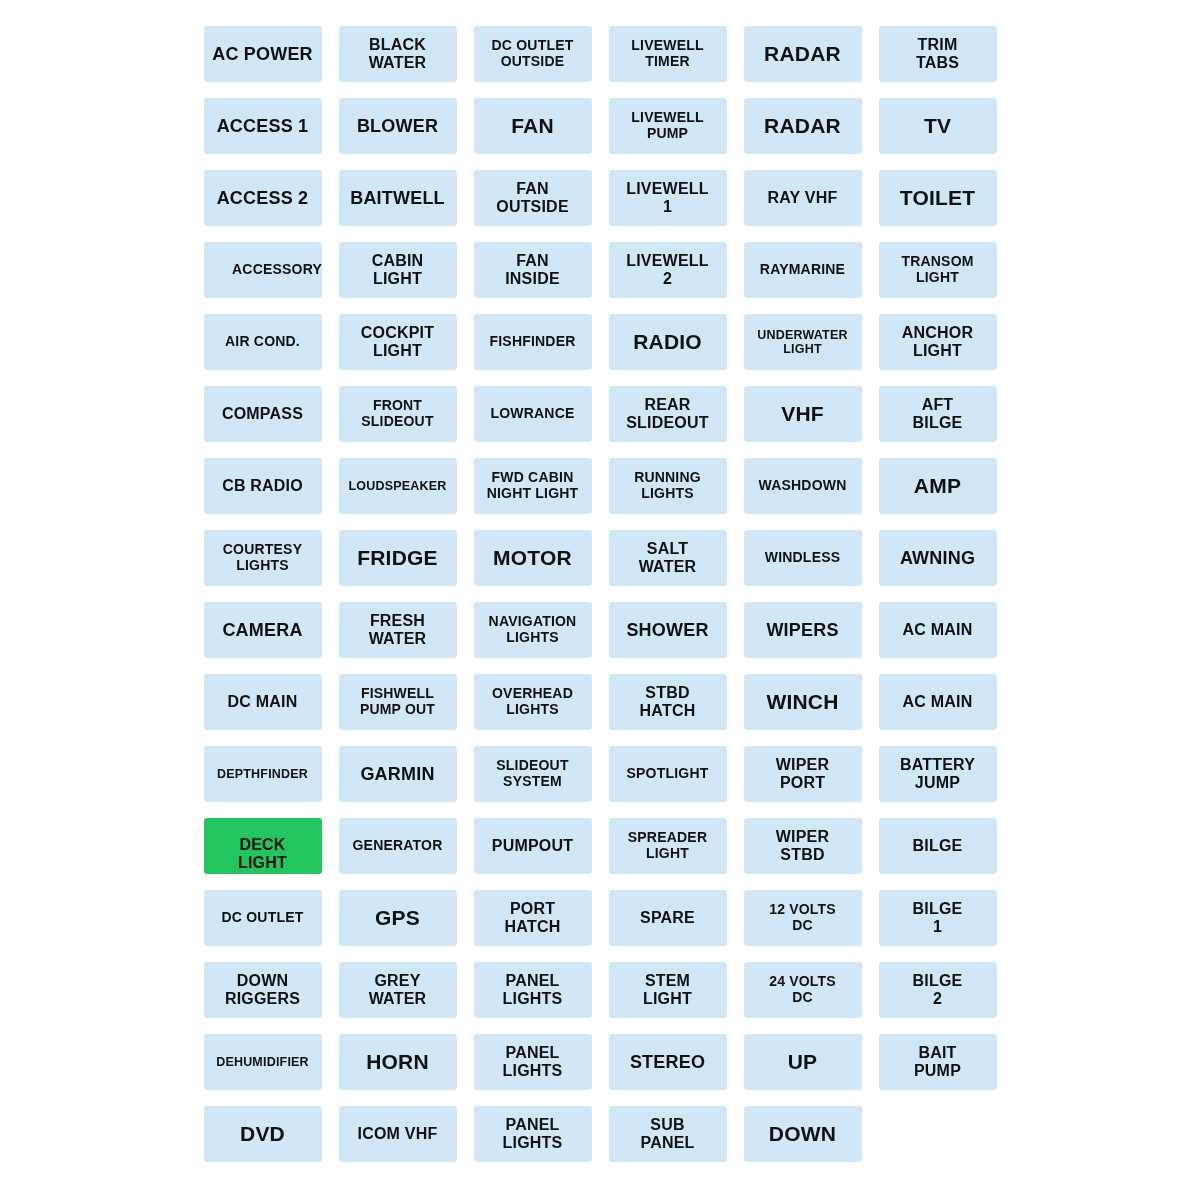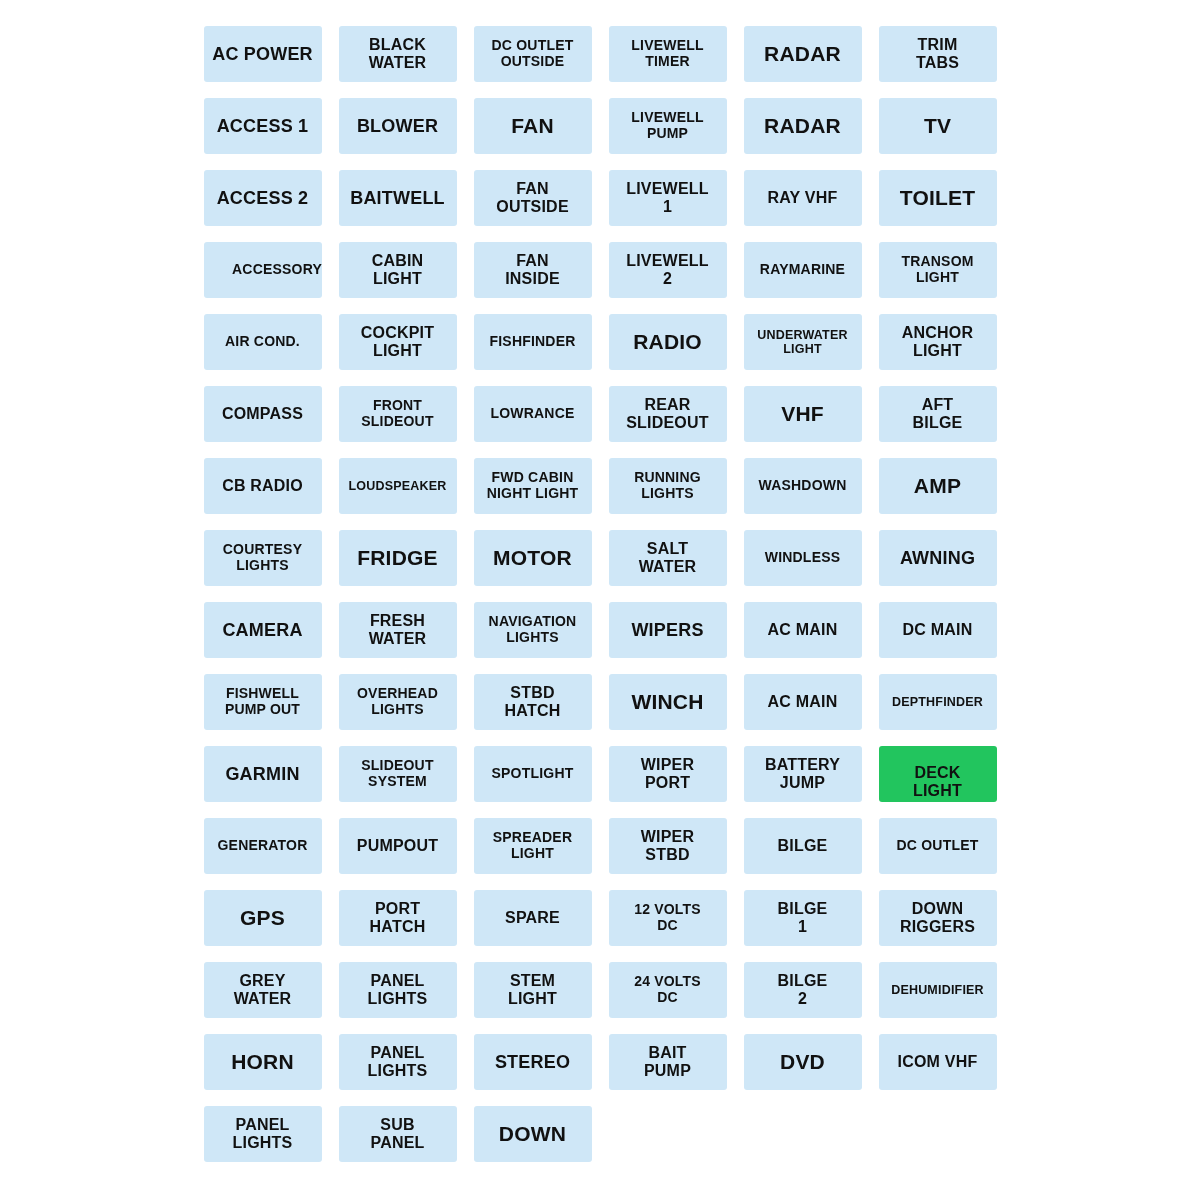--- a/index.html
+++ b/index.html
@@ -348,6 +348,11 @@
       </div>
       <div class="cell">
         <div class="label sz-lg" style="background: rgb(207, 231, 247); color: rgb(17, 17, 17);">
+          <span class="ln">SHOWER</span>
+        </div>
+      </div>
+      <div class="cell">
+        <div class="label sz-lg" style="background: rgb(207, 231, 247); color: rgb(17, 17, 17);">
           <span class="ln">WIPERS</span>
         </div>
       </div>

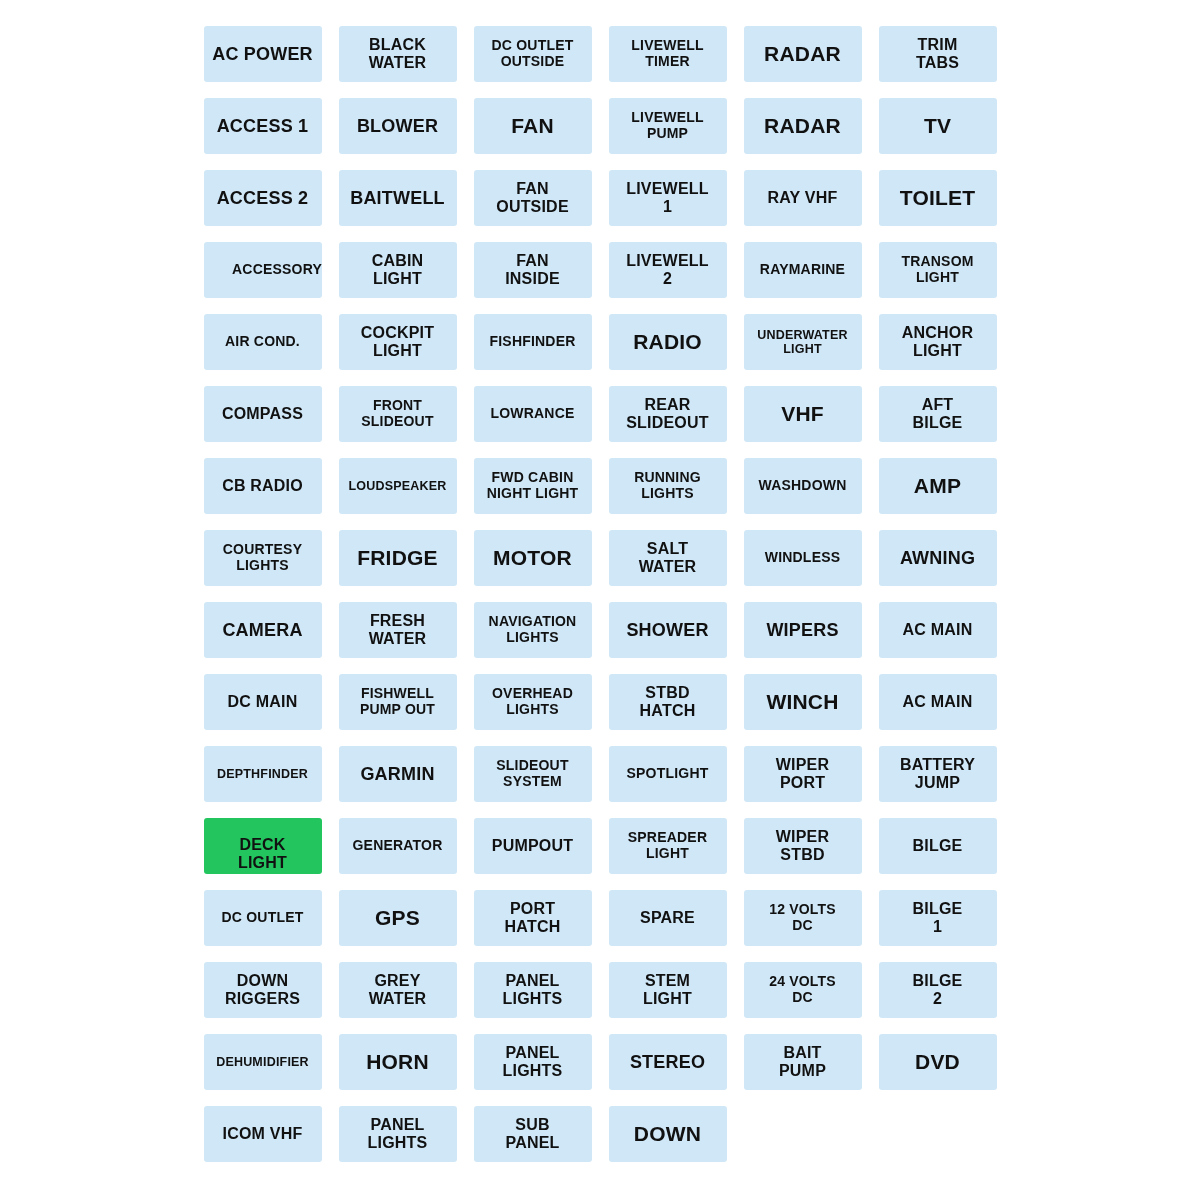--- a/index.html
+++ b/index.html
@@ -551,6 +551,11 @@
         </div>
       </div>
       <div class="cell">
+        <div class="label sz-xl" style="background: rgb(207, 231, 247); color: rgb(17, 17, 17);">
+          <span class="ln">UP</span>
+        </div>
+      </div>
+      <div class="cell">
         <div class="label sz-md" style="background: rgb(207, 231, 247); color: rgb(17, 17, 17);">
           <span class="ln">BAIT</span>
           <span class="ln">PUMP</span>

